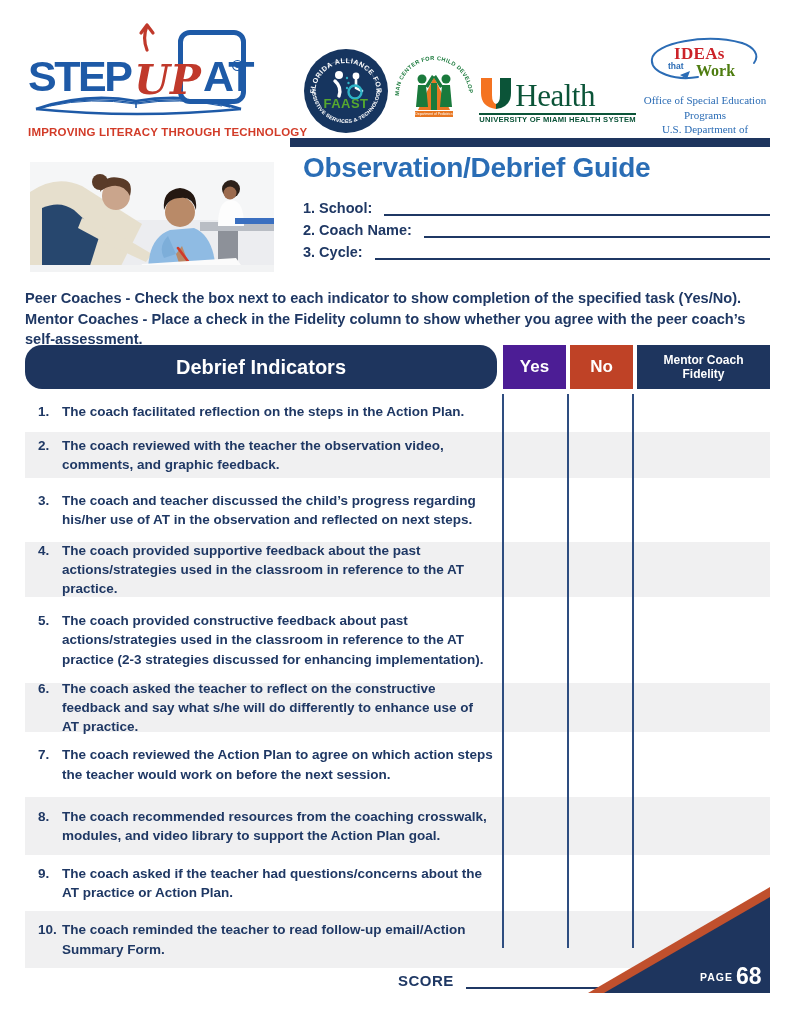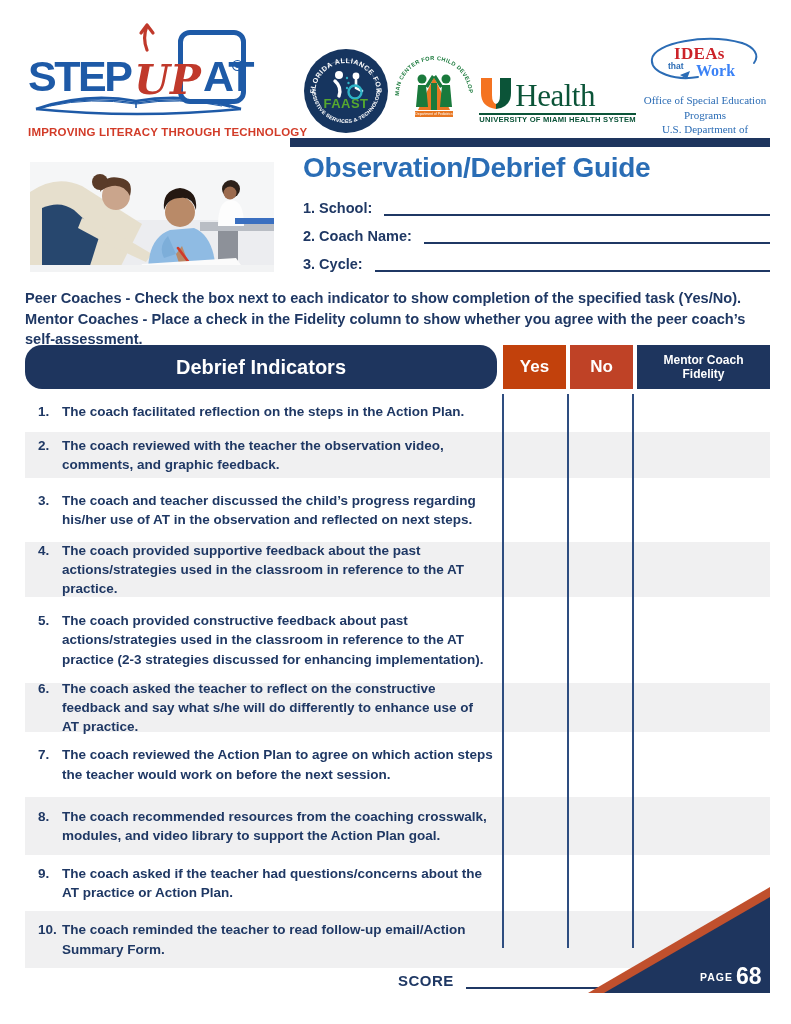--- a/index.html
+++ b/index.html
@@ -35,7 +35,7 @@
               font-size:17px; font-weight:700; color:#cc2229; letter-spacing:0.3px; }
   .ideas-w2 { position:absolute; left:22px; top:24px; font-size:8.5px; color:#2b6cb5; font-weight:700; }
   .ideas-w3 { position:absolute; left:50px; top:25px; font-family:"Liberation Serif", serif;
-              font-size:16px; font-weight:700; color:#3b82f6; }
+              font-size:16px; font-weight:700; color:#4d7c0f; }
   .ideas-lines { font-family:"Liberation Serif", serif; font-size:11px; color:#2b6cb5; line-height:1.3; margin-top:2px; }
   
   .navy-rule { position:absolute; left:290px; top:138px; width:480px; height:9px; background:#1e355e; }

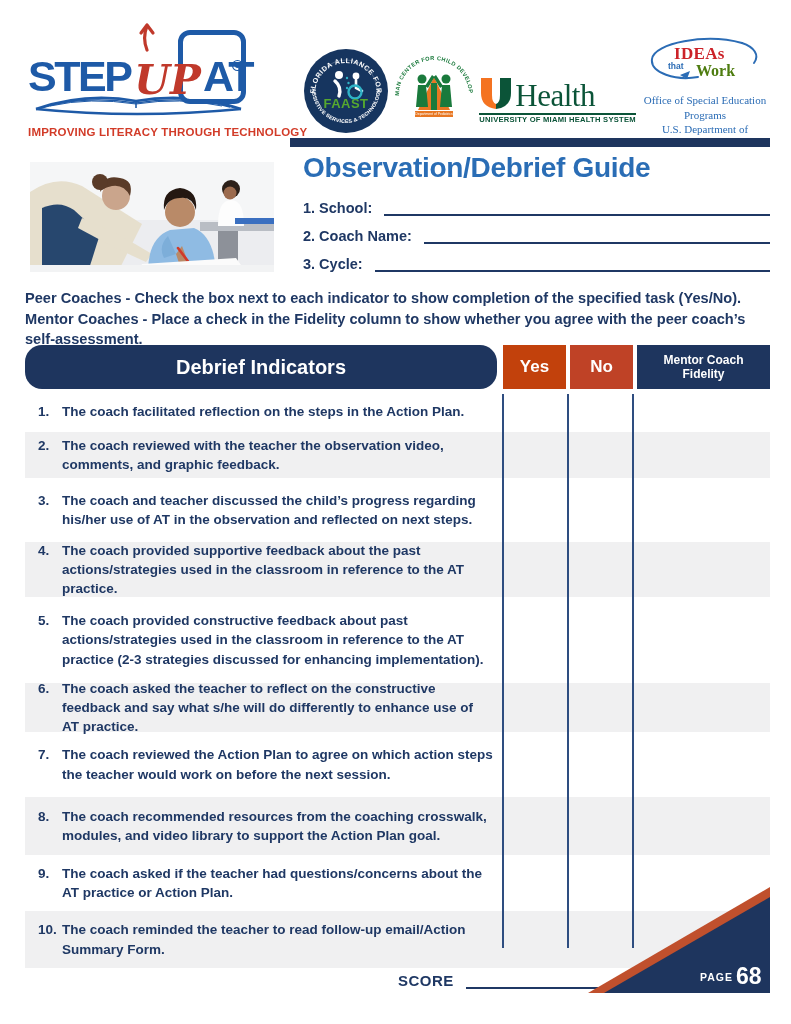--- a/index.html
+++ b/index.html
@@ -43,7 +43,7 @@
   .photo { position:absolute; left:30px; top:162px; width:244px; height:110px; overflow:hidden; background:#e9eaec; }
   .intro-right { position:absolute; left:303px; top:152px; width:467px; }
   .doc-title { font-size:28px; font-weight:800; color:#2a6db5; letter-spacing:-0.3px; margin-bottom:16px; }
-  .field { display:flex; align-items:flex-end; margin-bottom:12px; }
+  .field { display:flex; align-items:flex-end; margin-bottom:6px; }
   .field-label { font-size:14.5px; font-weight:700; color:#1f3864; white-space:nowrap; }
   .field-line { flex:1; border-bottom:2px solid #1f3864; height:15px; margin-left:12px; }
   

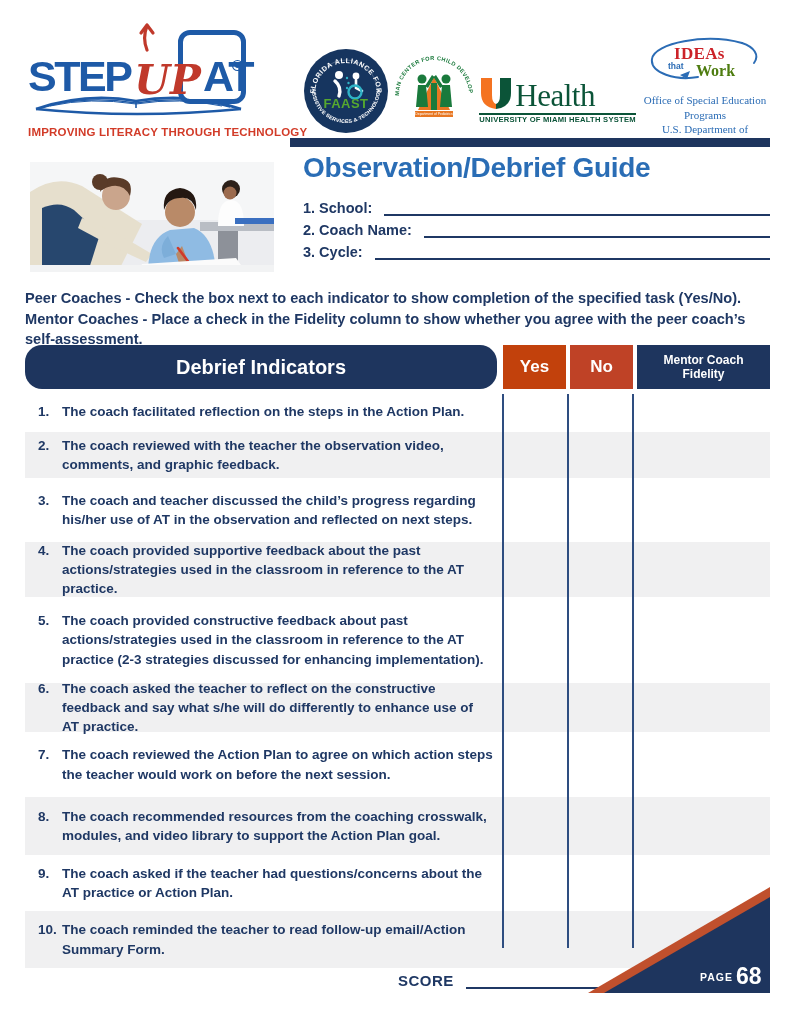--- a/index.html
+++ b/index.html
@@ -54,7 +54,7 @@
   .thead { display:flex; height:44px; }
   .th { color:#fff; display:flex; align-items:center; justify-content:center; font-weight:700; text-align:center; }
   .th-ind { width:472px; background:#1e355e; font-size:20px; margin-right:6px;border-radius:17px; }
-  .th-yes { width:63px; background:#c2410c; font-size:17px; margin-right:4px; }
+  .th-yes { width:63px; background:#4c1d95; font-size:17px; margin-right:4px; }
   .th-no  { width:63px; background:#bf4226; font-size:17px; margin-right:4px; }
   .th-fid { width:133px; background:#1e355e; font-size:12px; line-height:1.2; padding:0 14px; }
   .tbody { position:relative; margin-top:3px; }

